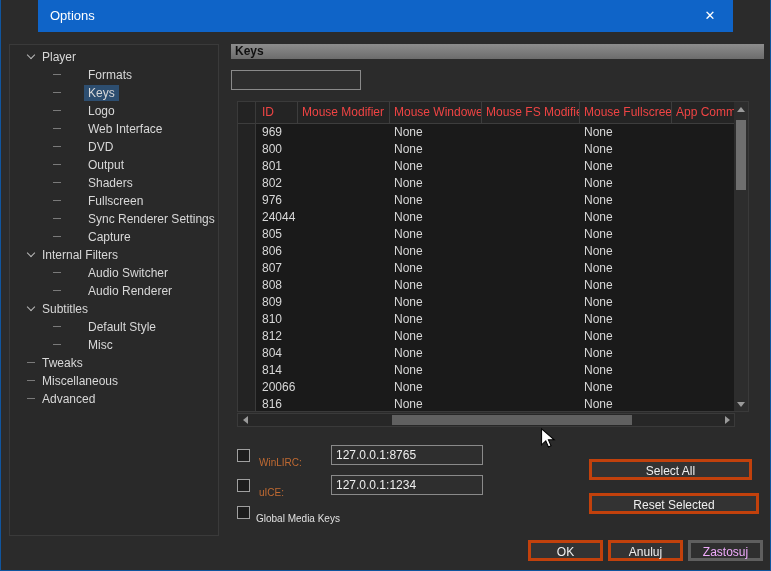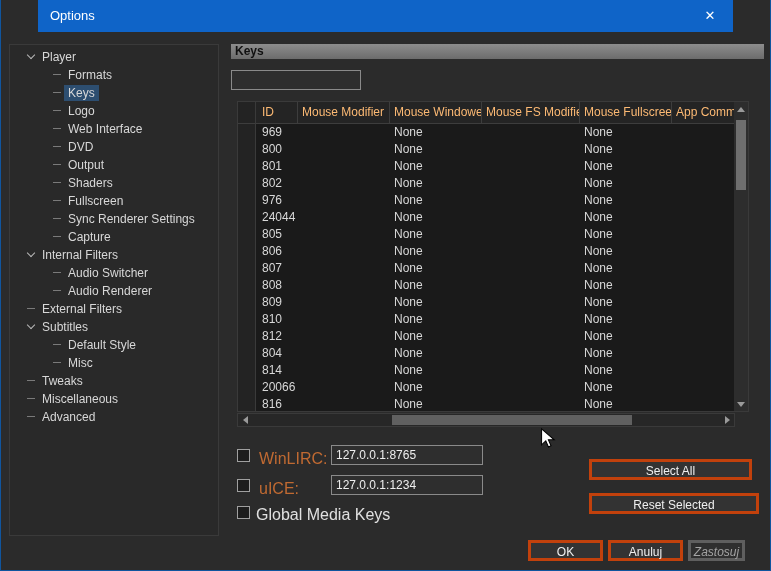--- a/index.html
+++ b/index.html
@@ -18,7 +18,7 @@
           background:#292929; border:1px solid #3a3a3a; overflow:hidden; }
   .tree-item { height:18px; display:flex; align-items:flex-start; color:#d8d8d8; font-size:12px; white-space:nowrap; }
   .tree-item.lvl0 { padding-left:14px; }
-  .tree-item.lvl1 { padding-left:40px; }
+  .tree-item.lvl1 { padding-left:40px;gap:20px; }
   .glyph { width:14px; height:14px; display:inline-flex; align-items:center; justify-content:center; flex:0 0 14px; }
   .glyph.chevron::before { content:""; display:block; width:5px; height:5px; margin-top:-3px;
           border-right:1.5px solid #b8b8b8; border-bottom:1.5px solid #b8b8b8; transform:rotate(45deg); }

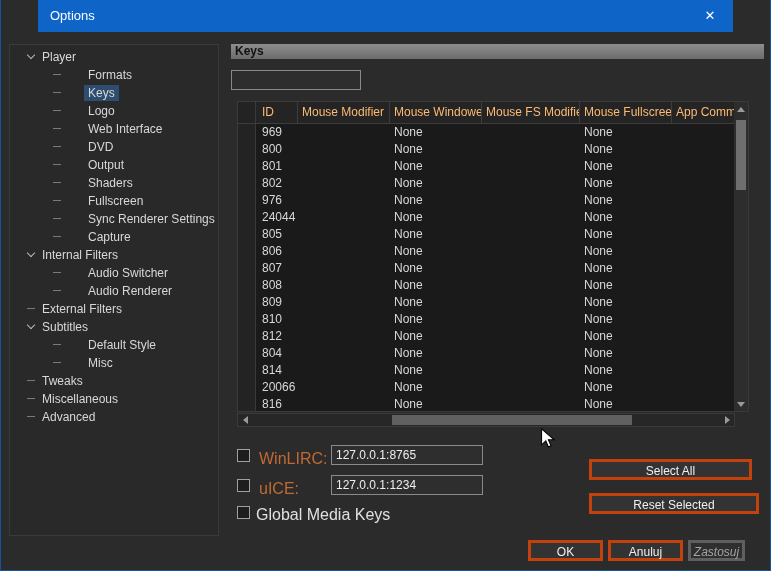--- a/index.html
+++ b/index.html
@@ -36,7 +36,7 @@
   .table { position:absolute; left:236px; top:101px; width:512px; height:311px;
           background:#1a1a1a; border:1px solid #3a3a3a; }
   .thead { position:absolute; left:0; top:0; right:14px; height:22px; background:#242424; display:flex; }
-  .hcell { height:22px; line-height:21px; font-size:12px; color:#fdba74; padding-left:4px;
+  .hcell { height:22px; line-height:21px; font-size:12px; color:#ef4444; padding-left:4px;
           border-right:1px solid #3d3d3d; border-bottom:1px solid #3d3d3d; white-space:nowrap; overflow:hidden; flex:0 0 auto; }
   .tbody { position:absolute; left:0; top:22px; right:14px; bottom:0; overflow:hidden; }
   .trow { height:17px; display:flex; }

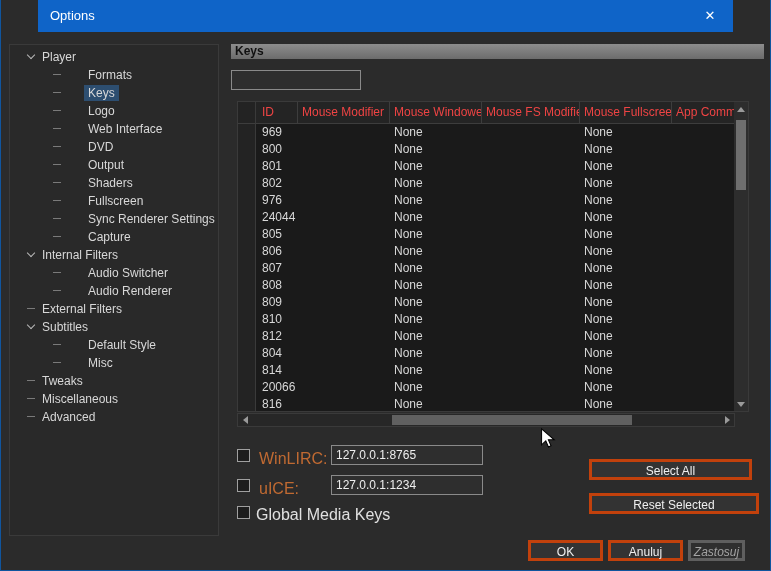--- a/index.html
+++ b/index.html
@@ -155,10 +155,6 @@
         <span class="tlabel">Audio Renderer</span>
       </div>
       <div class="tree-item lvl0">
-        <span class="glyph dash"></span>
-        <span class="tlabel">External Filters</span>
-      </div>
-      <div class="tree-item lvl0">
         <span class="glyph chevron"></span>
         <span class="tlabel">Subtitles</span>
       </div>

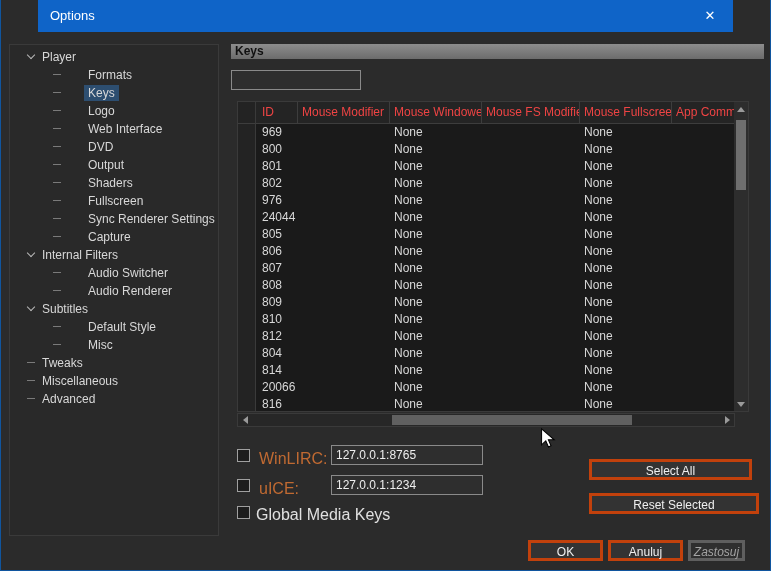--- a/index.html
+++ b/index.html
@@ -69,7 +69,7 @@
   .cb-winlirc { left:236px; top:449px; }
   .cb-uice   { left:236px; top:479px; }
   .cb-gmk    { left:236px; top:506px; }
-  .lbl { position:absolute; font-size:16px; color:#e0e0e0; white-space:nowrap; }
+  .lbl { position:absolute; font-size:10px; color:#e0e0e0; white-space:nowrap;margin-top:7px; }
   .lbl-winlirc { left:258px; top:450px; color:#c06a32; }
   .lbl-uice    { left:258px; top:480px; color:#c06a32; }
   .lbl-gmk     { left:255px; top:506px; }

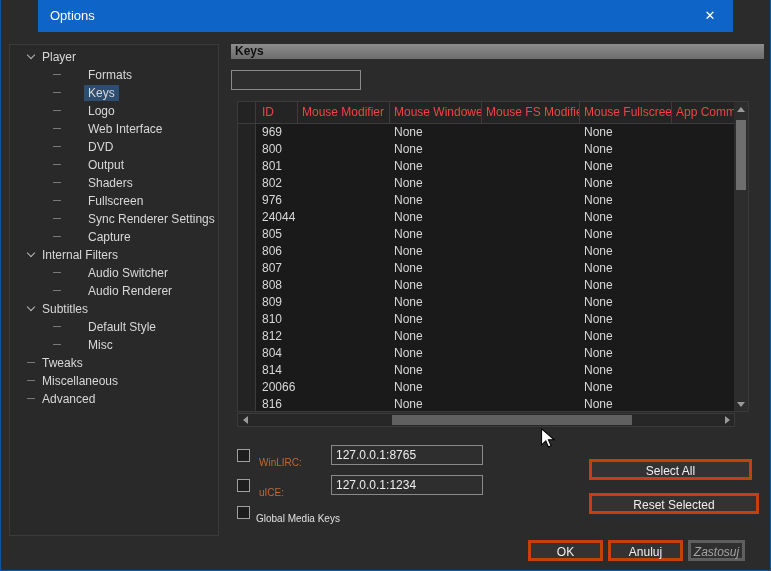--- a/index.html
+++ b/index.html
@@ -83,7 +83,7 @@
   .btn-reset     { left:588px; top:493px; width:170px; }
   .btn-ok     { left:527px; top:540px; width:75px; }
   .btn-cancel { left:607px; top:540px; width:75px; }
-  .btn-apply  { left:687px; top:540px; width:57px; color:#a3a3a3; border-color:#5f5f5f; background:#2f2f2f;font-style:italic; }
+  .btn-apply  { left:687px; top:540px; width:75px; color:#f0abfc; border-color:#5f5f5f; background:#2f2f2f; }
   
   .cursor { position:absolute; left:536px; top:427px; width:22px; height:22px; pointer-events:none; }
 </style>

